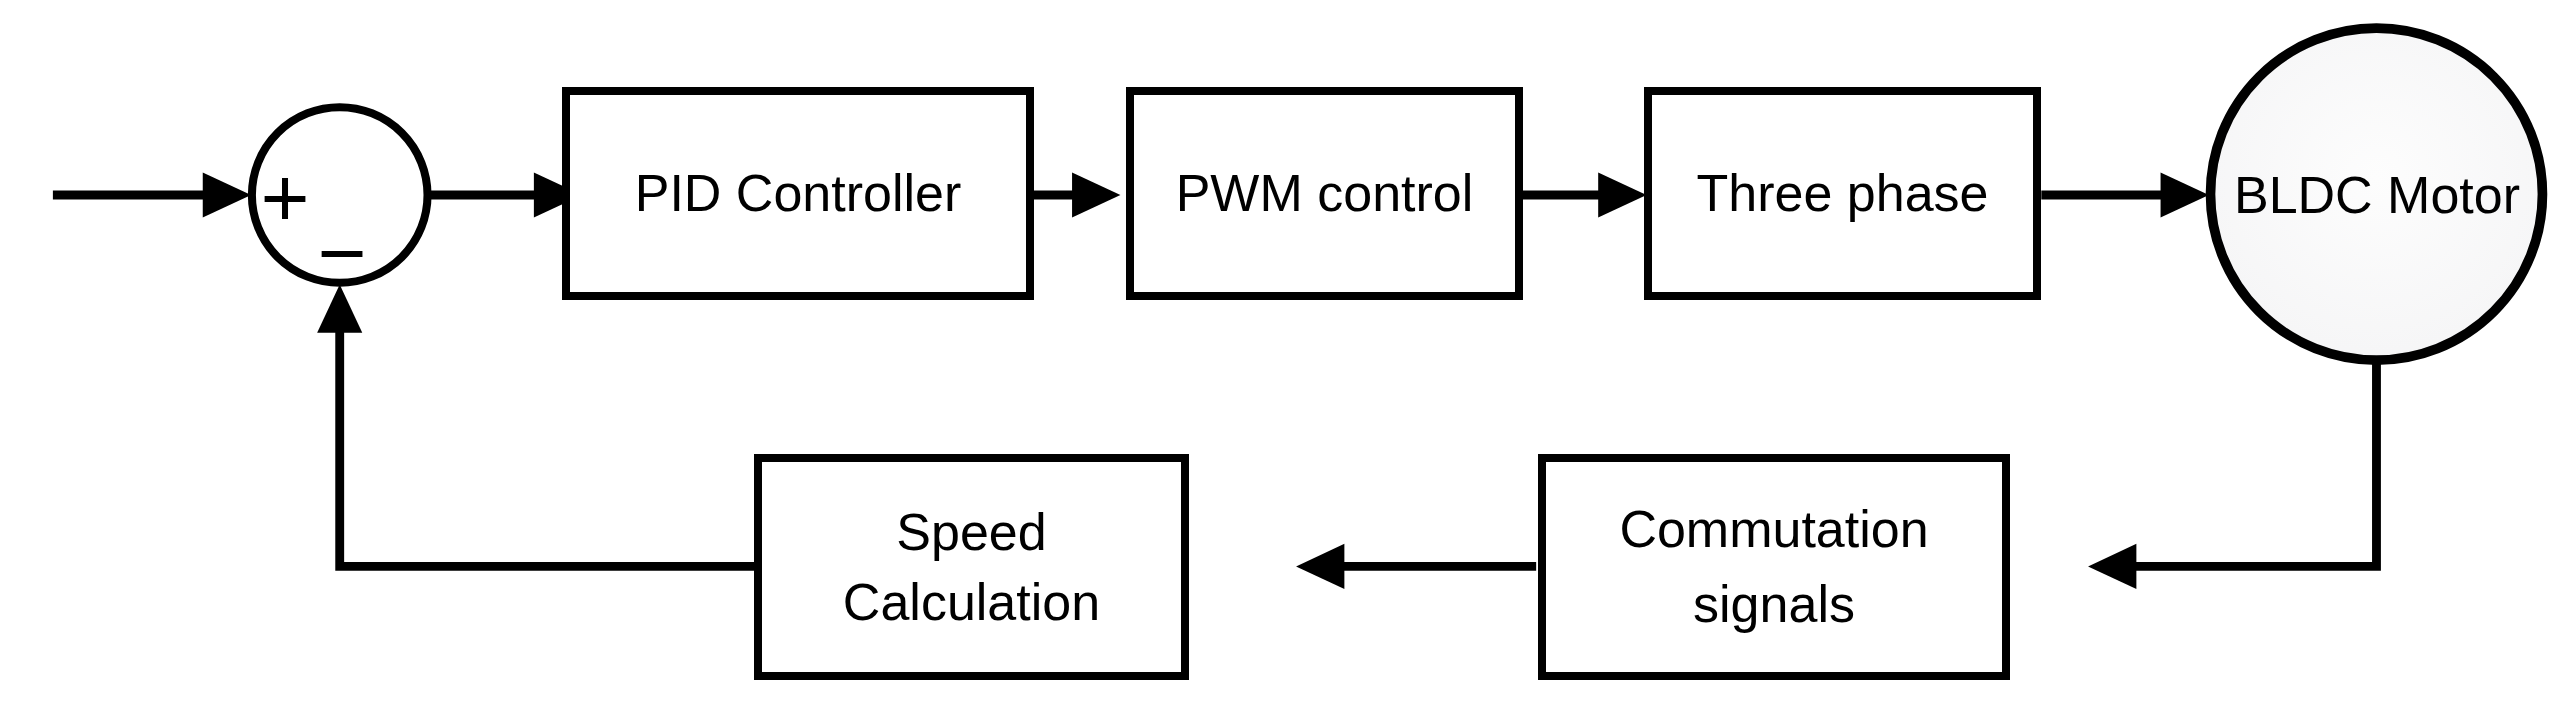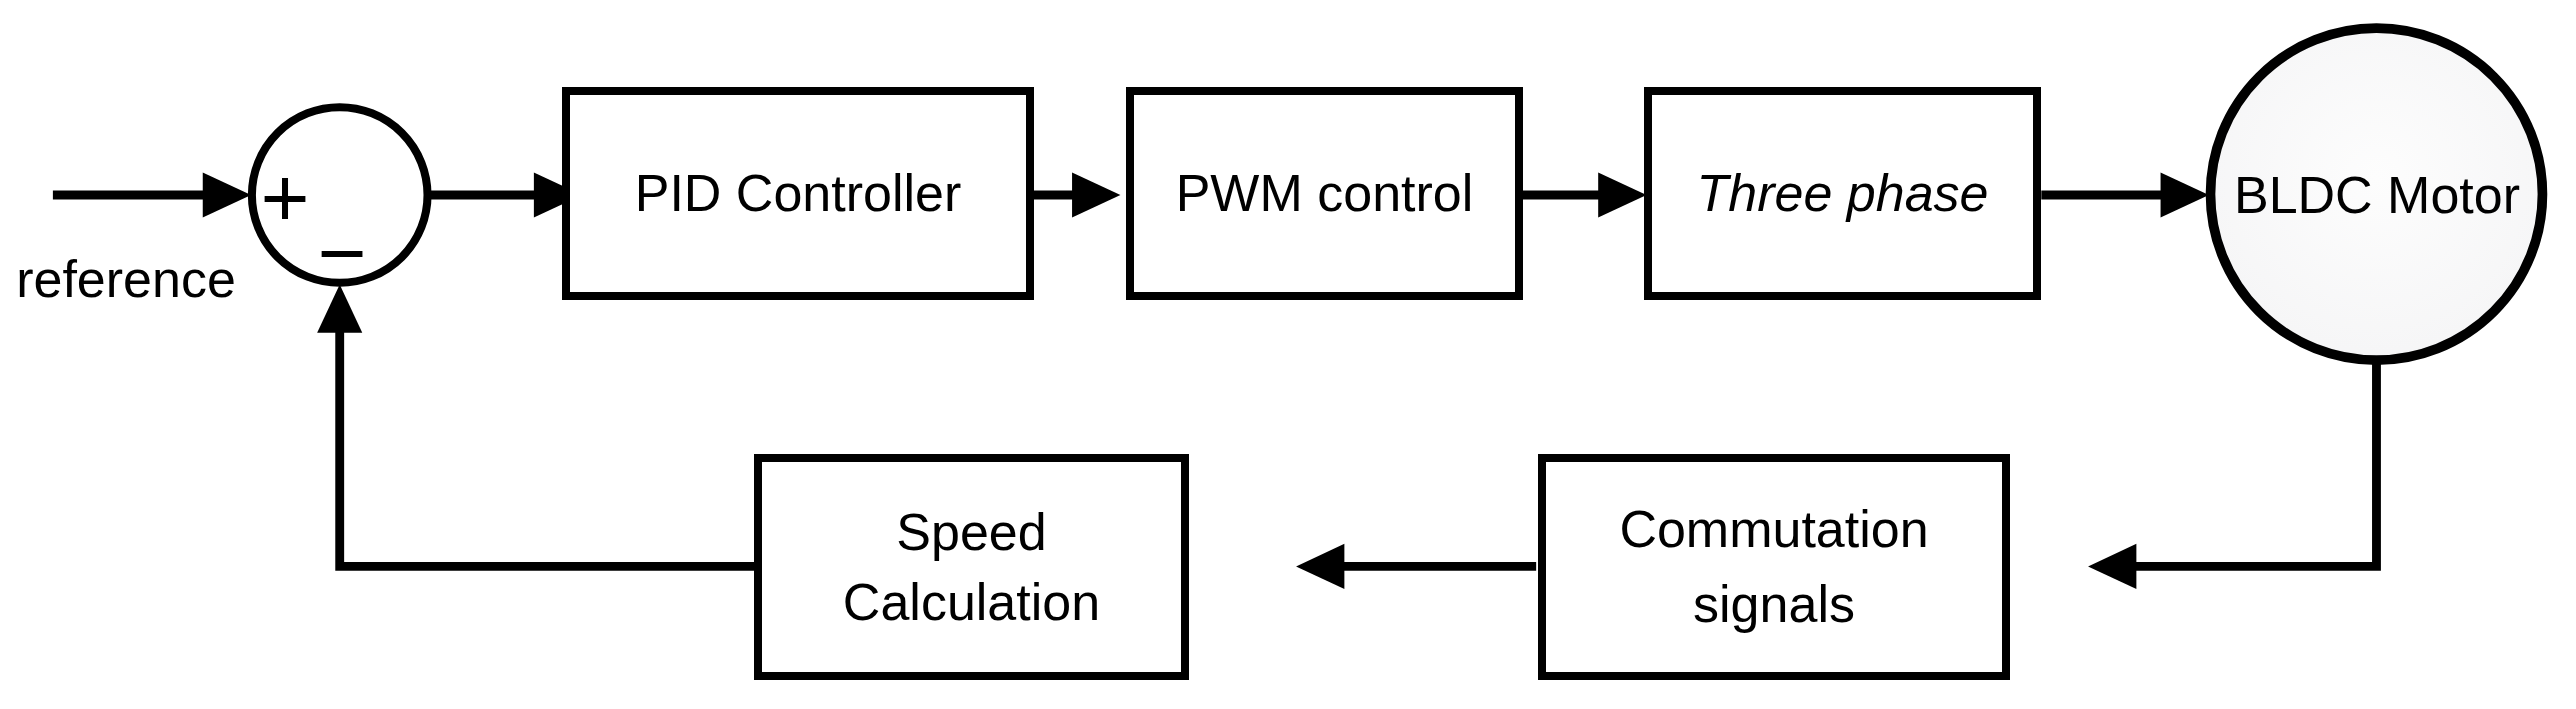--- a/index.html
+++ b/index.html
@@ -33,7 +33,7 @@
   }
   .block-pid        { left: 562px;  top: 87px; width: 472px; height: 213px; }
   .block-pwm        { left: 1118px; top: 87px; width: 397px; height: 213px; margin-left: 8px; }
-  .block-inverter   { left: 1644px; top: 87px; width: 397px; height: 213px; font-style: italic; }
+  .block-inverter   { left: 1644px; top: 87px; width: 397px; height: 213px; }
   .block-speedcalc  { left: 754px;  top: 454px; width: 435px; height: 226px; }
   .block-commutation{ left: 1538px; top: 454px; width: 472px; height: 226px; line-height: 1.45; }
   .free-label {

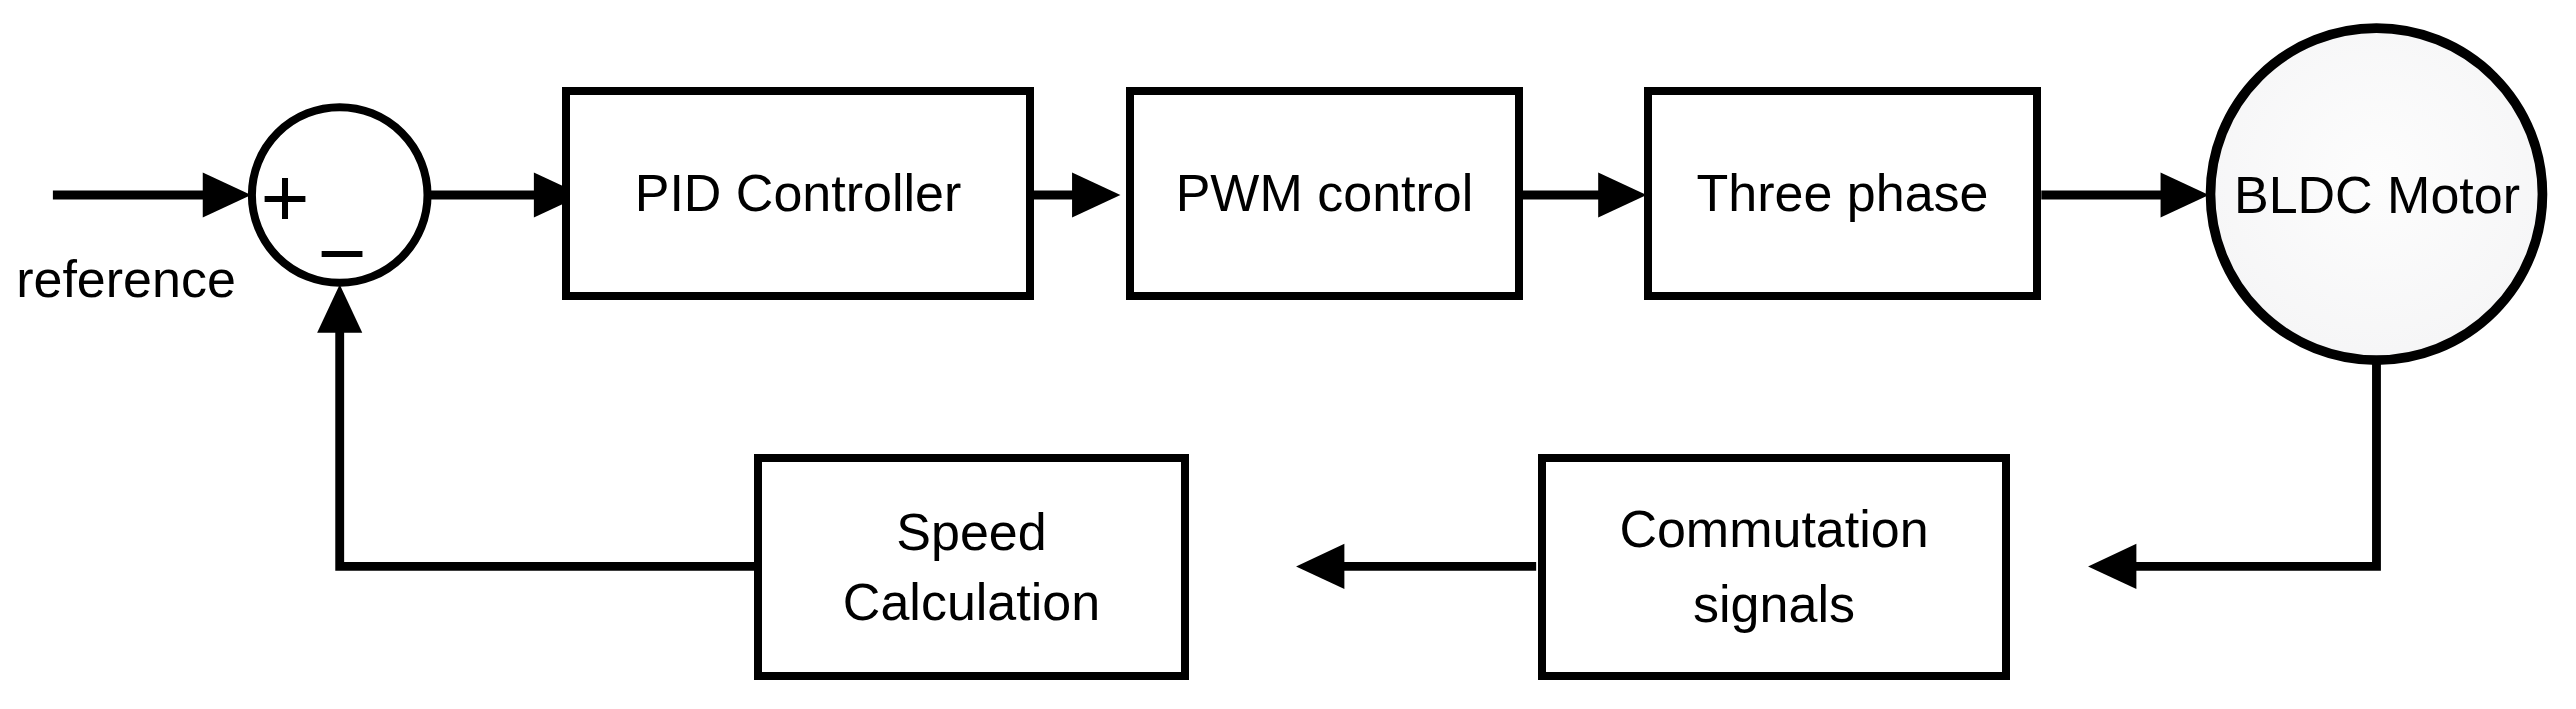--- a/index.html
+++ b/index.html
@@ -104,7 +104,6 @@
   <span class="sum-sign sum-minus">−</span>
 
   <div class="free-label speed-ref">
-    <div>reference</div>
   </div>
 
   <div class="block block-pid">

